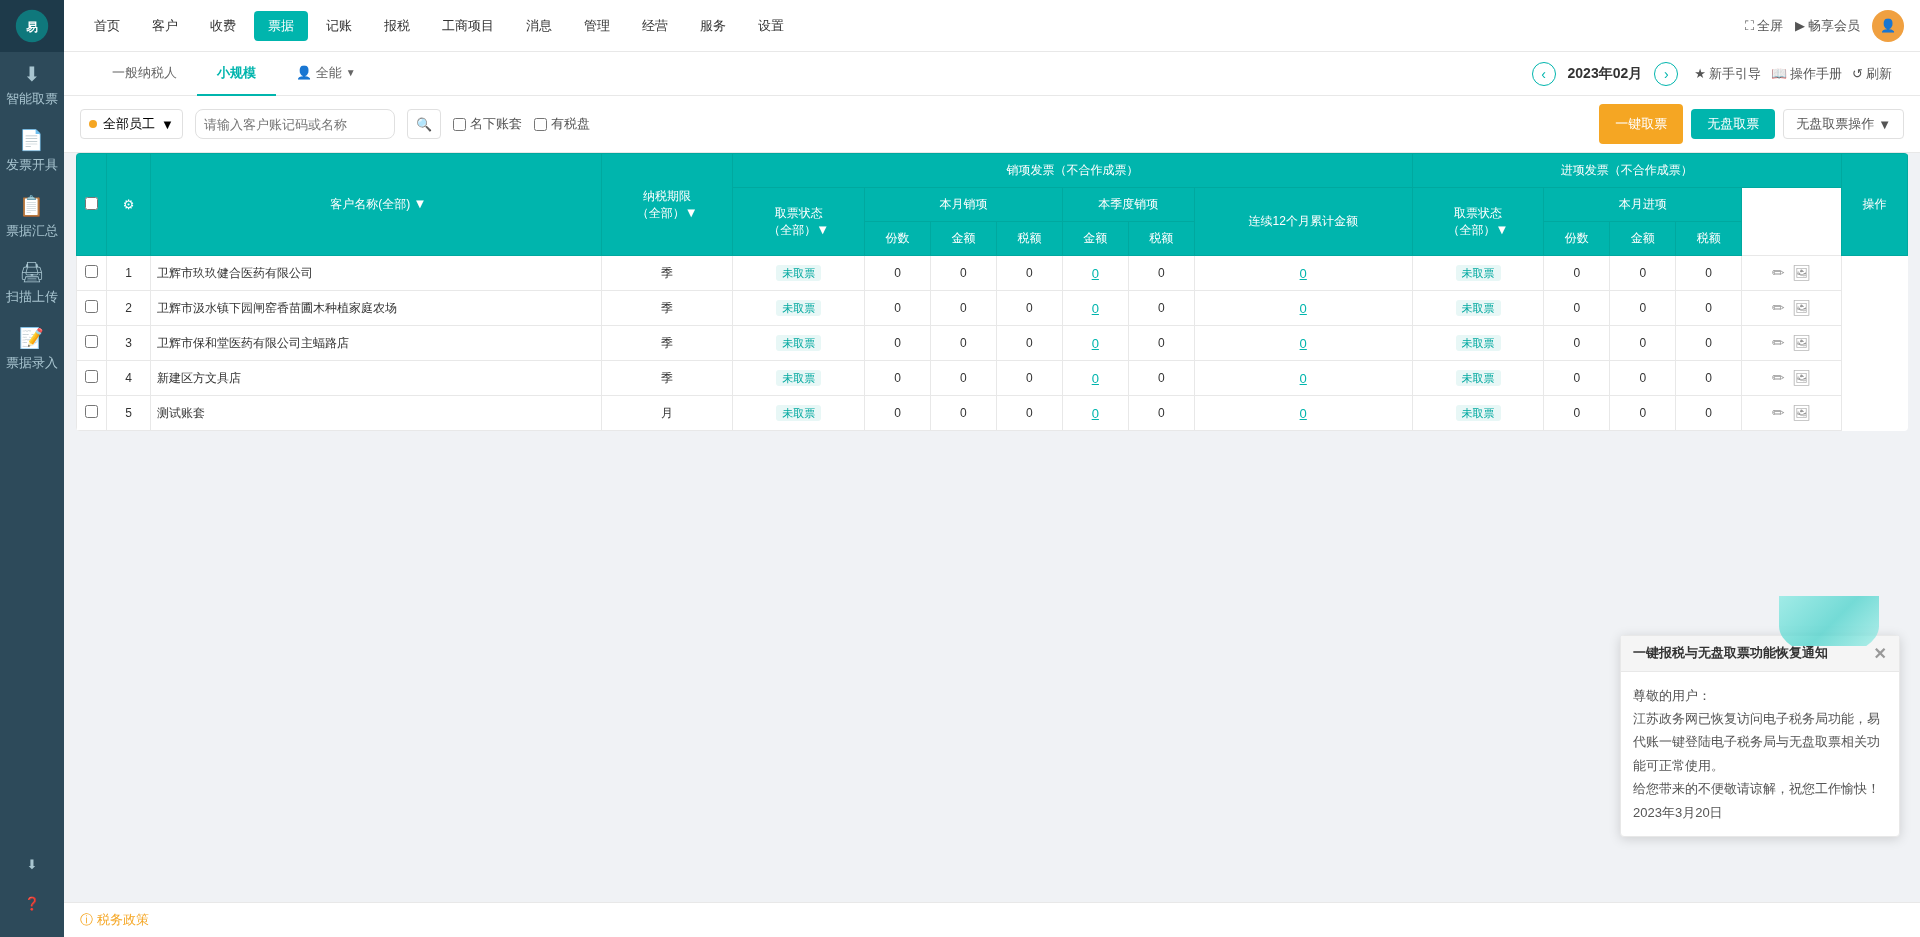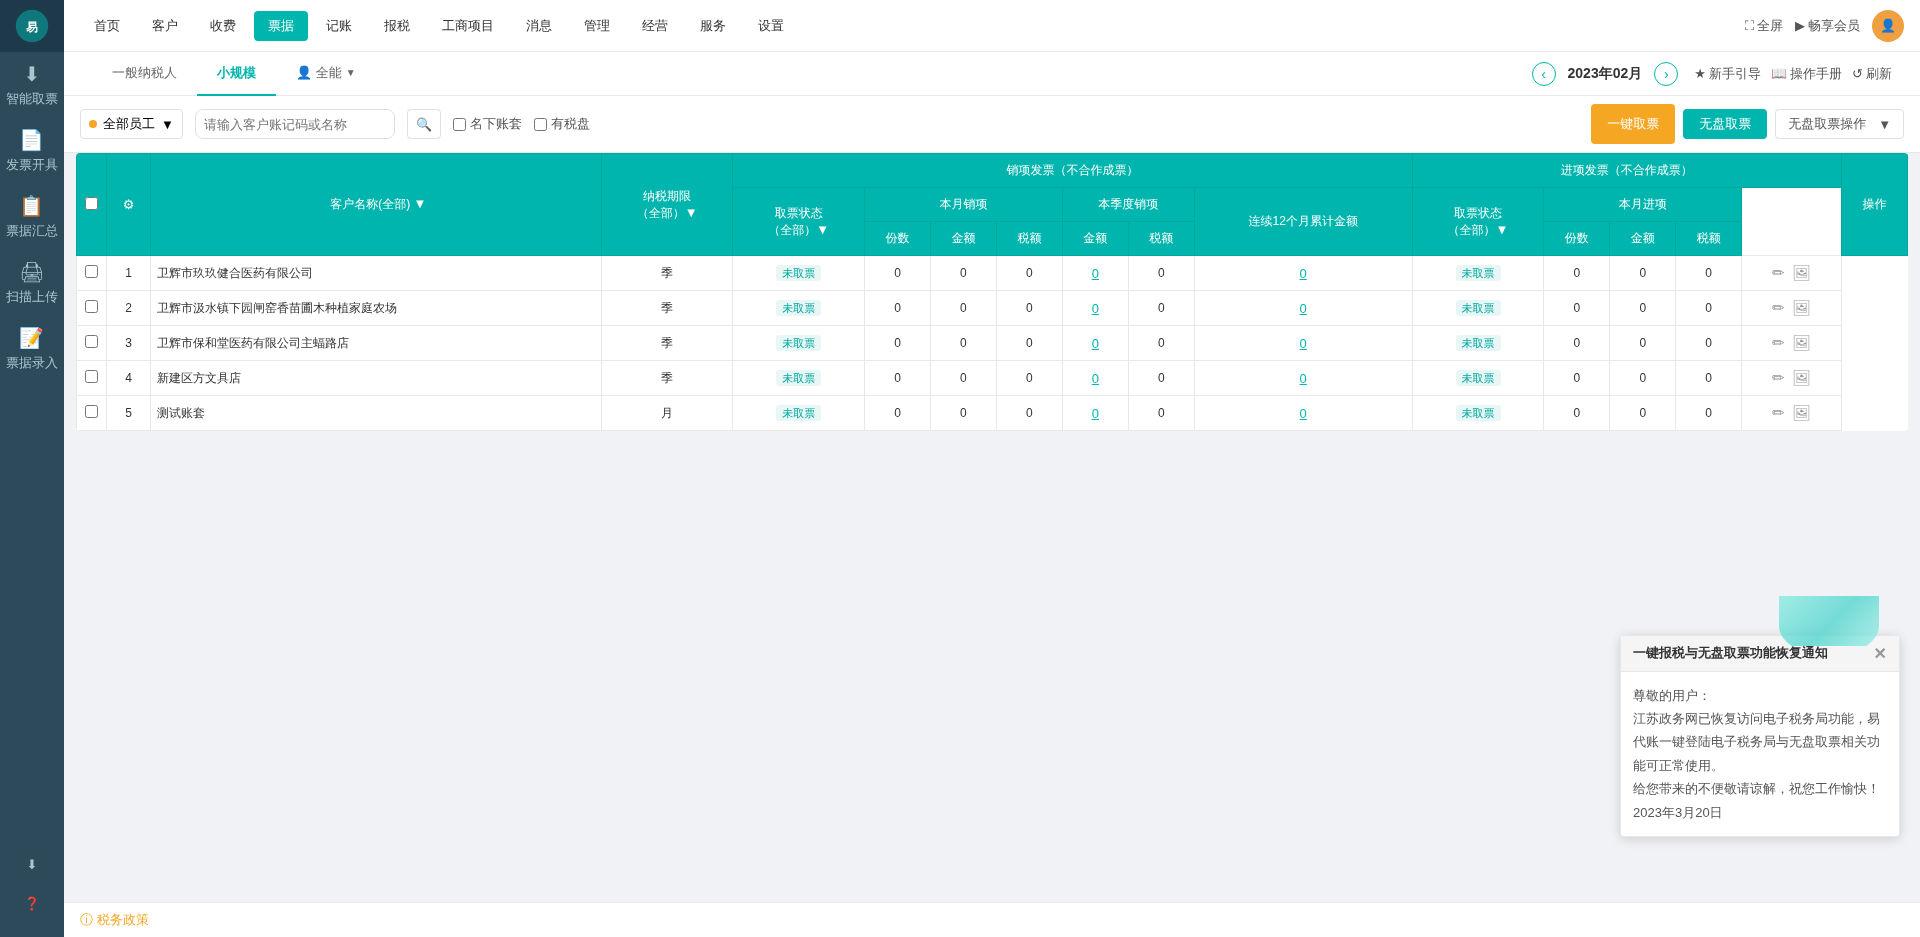--- a/index.html
+++ b/index.html
@@ -263,7 +263,7 @@
       cursor: pointer;
       font-size: 13px;
       height: 30px;
-      display: flex; align-items: center; gap: 12px;
+      display: flex; align-items: center; gap: 4px;
     }
 
     

